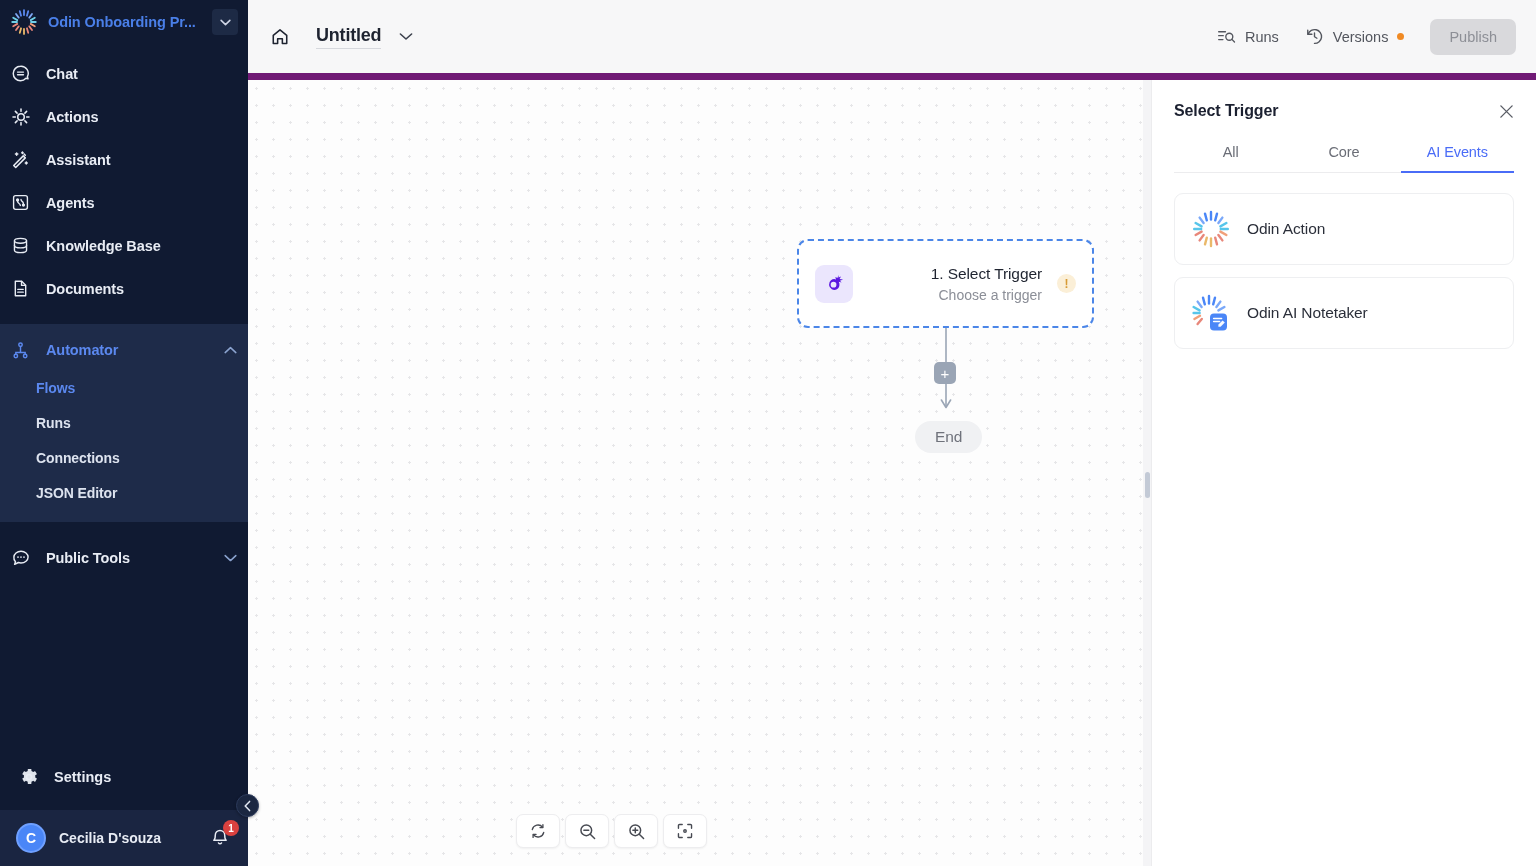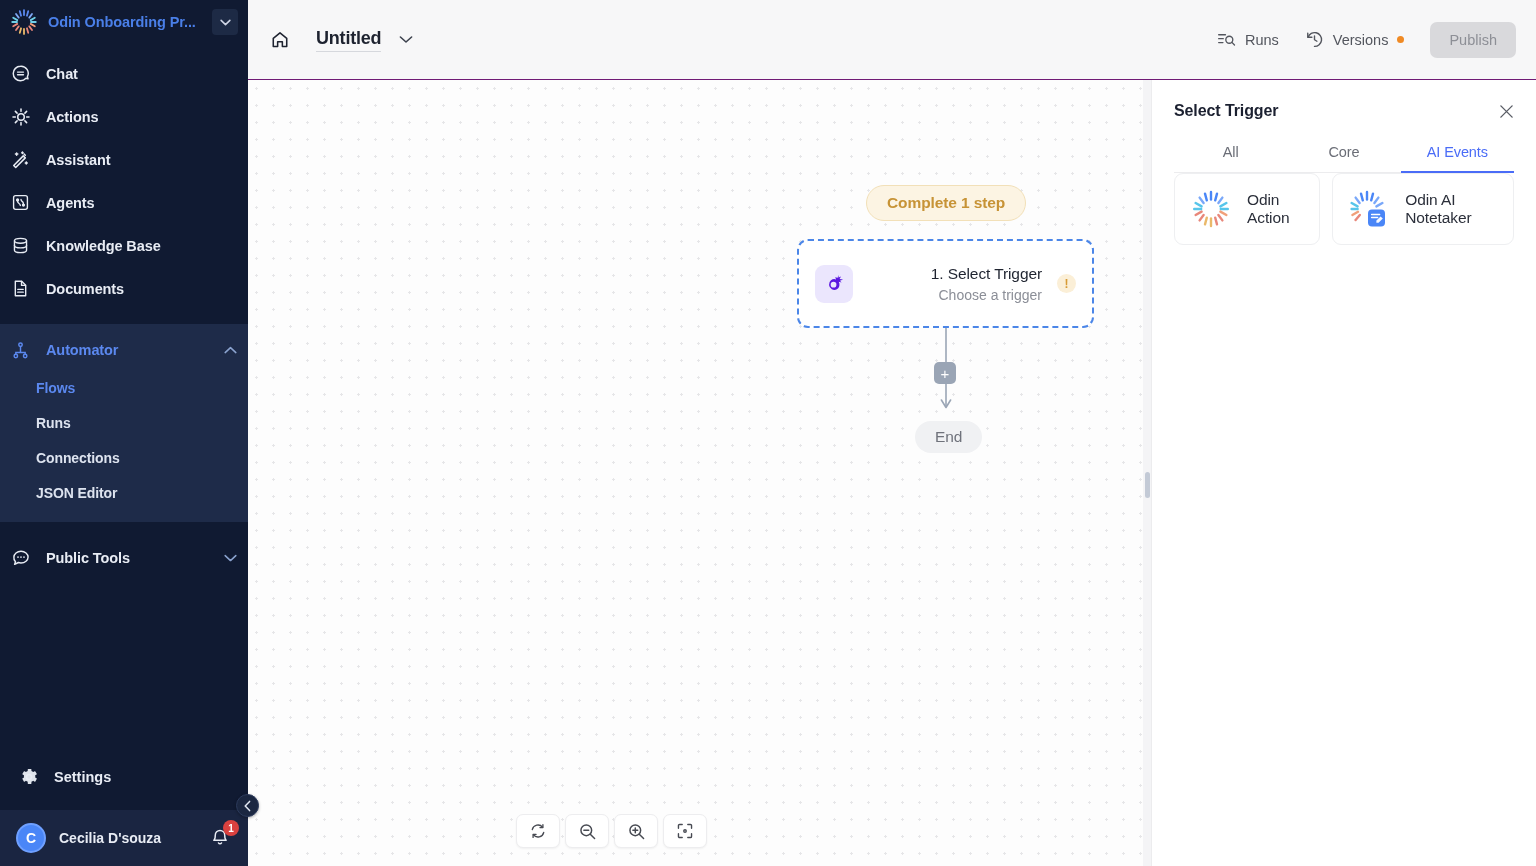--- a/index.html
+++ b/index.html
@@ -90,7 +90,7 @@
   
   .main { flex: 1; display: flex; flex-direction: column; position: relative; min-width: 0; }
   .topbar {
-    height: 80px; background: #f7f7f8; border-bottom: 1px solid #701a75;
+    height: 80px; background: #f7f7f8; border-bottom: 7px solid #701a75;
     display: flex; align-items: center; padding: 0 20px 0 18px;
   }
   .home-btn { width: 28px; height: 28px; display:flex; align-items:center; justify-content:center; cursor:pointer; }

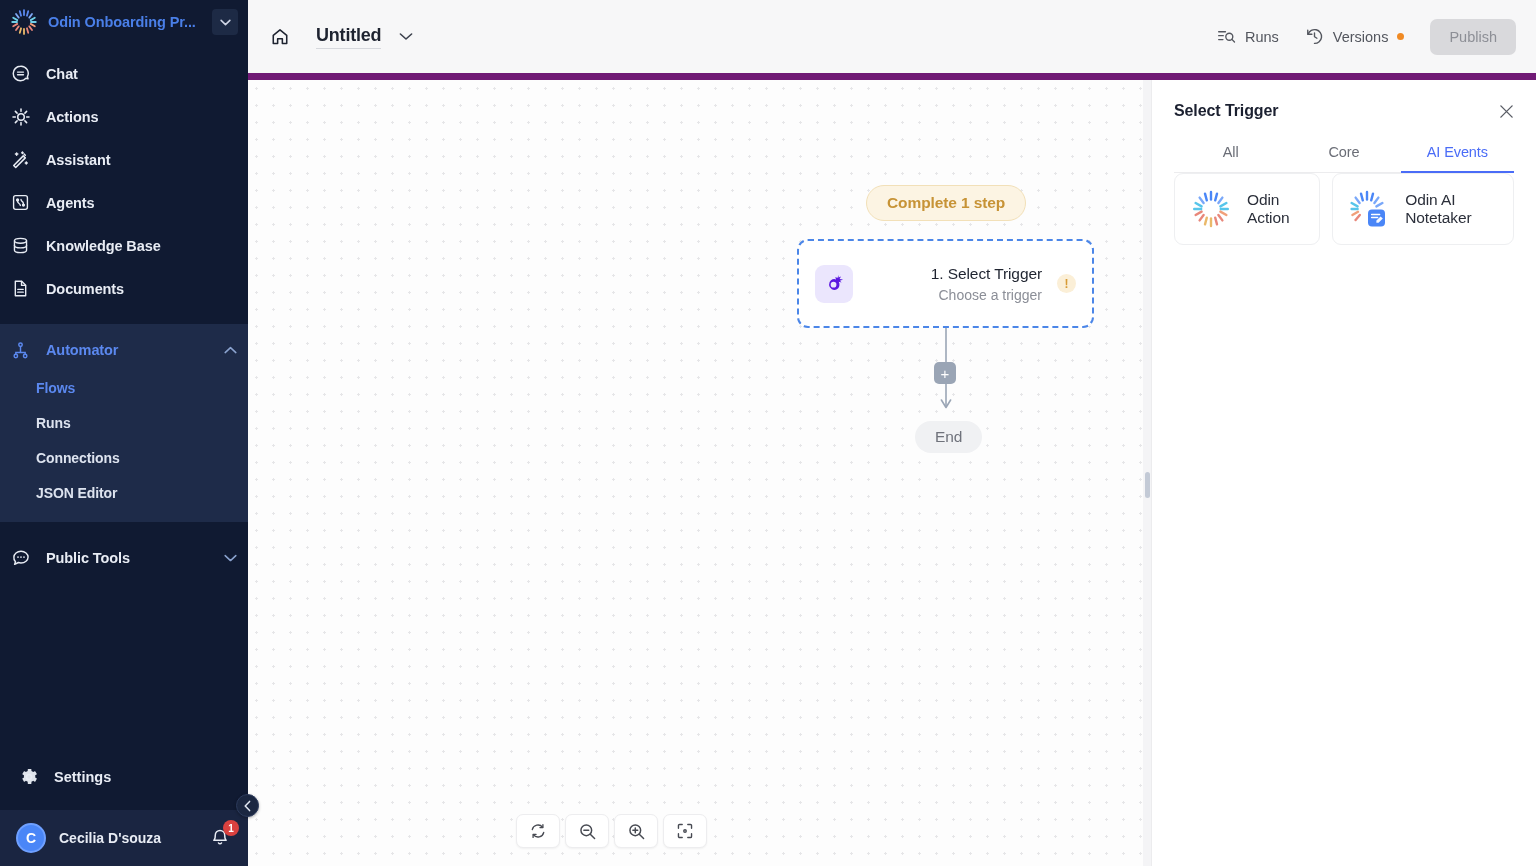--- a/index.html
+++ b/index.html
@@ -448,7 +448,6 @@
 
       <div class="canvas">
 
-        <div class="step-badge">Complete 1 step</div>
 
         <div class="node-card">
           <span class="node-icon">

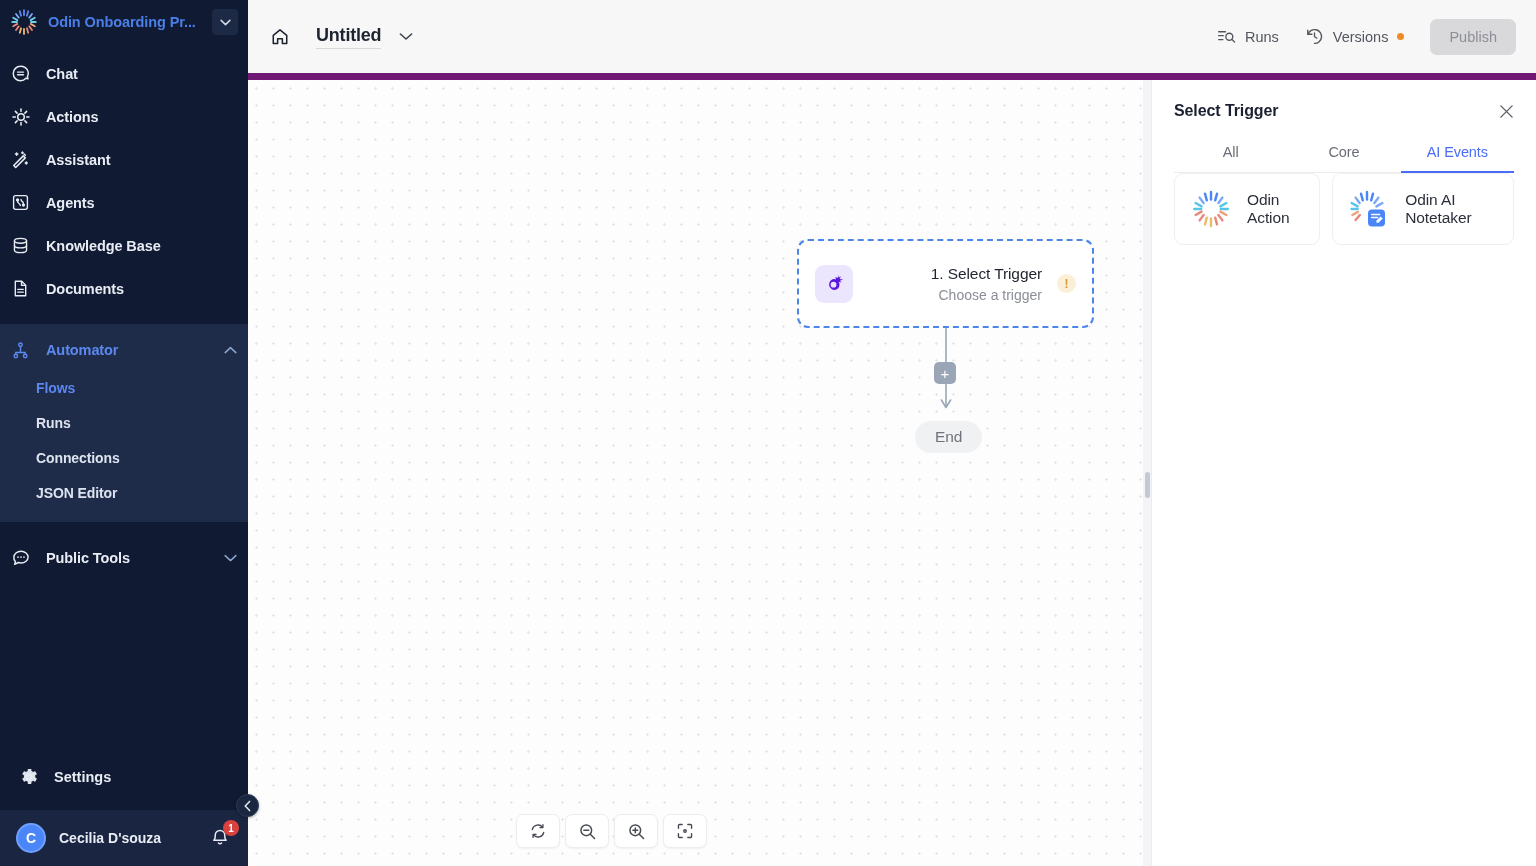--- a/index.html
+++ b/index.html
@@ -203,7 +203,7 @@
     color: #6a6d76; cursor: pointer; letter-spacing: -0.1px;
   }
   .tab.active { color: #4a6cf7; border-bottom: 2px solid #4a6cf7; margin-bottom: -1px; }
-  .trigger-list { display: flex; flex-direction: row; gap: 12px; justify-content: center; }
+  .trigger-list { margin-top: 20px; display: flex; flex-direction: column; gap: 12px; justify-content: center; }
   .trigger-item {
     height: 72px; border: 1px solid #eeeff1; border-radius: 9px;
     display: flex; align-items: center; padding: 0 16px; gap: 16px; cursor: pointer;

